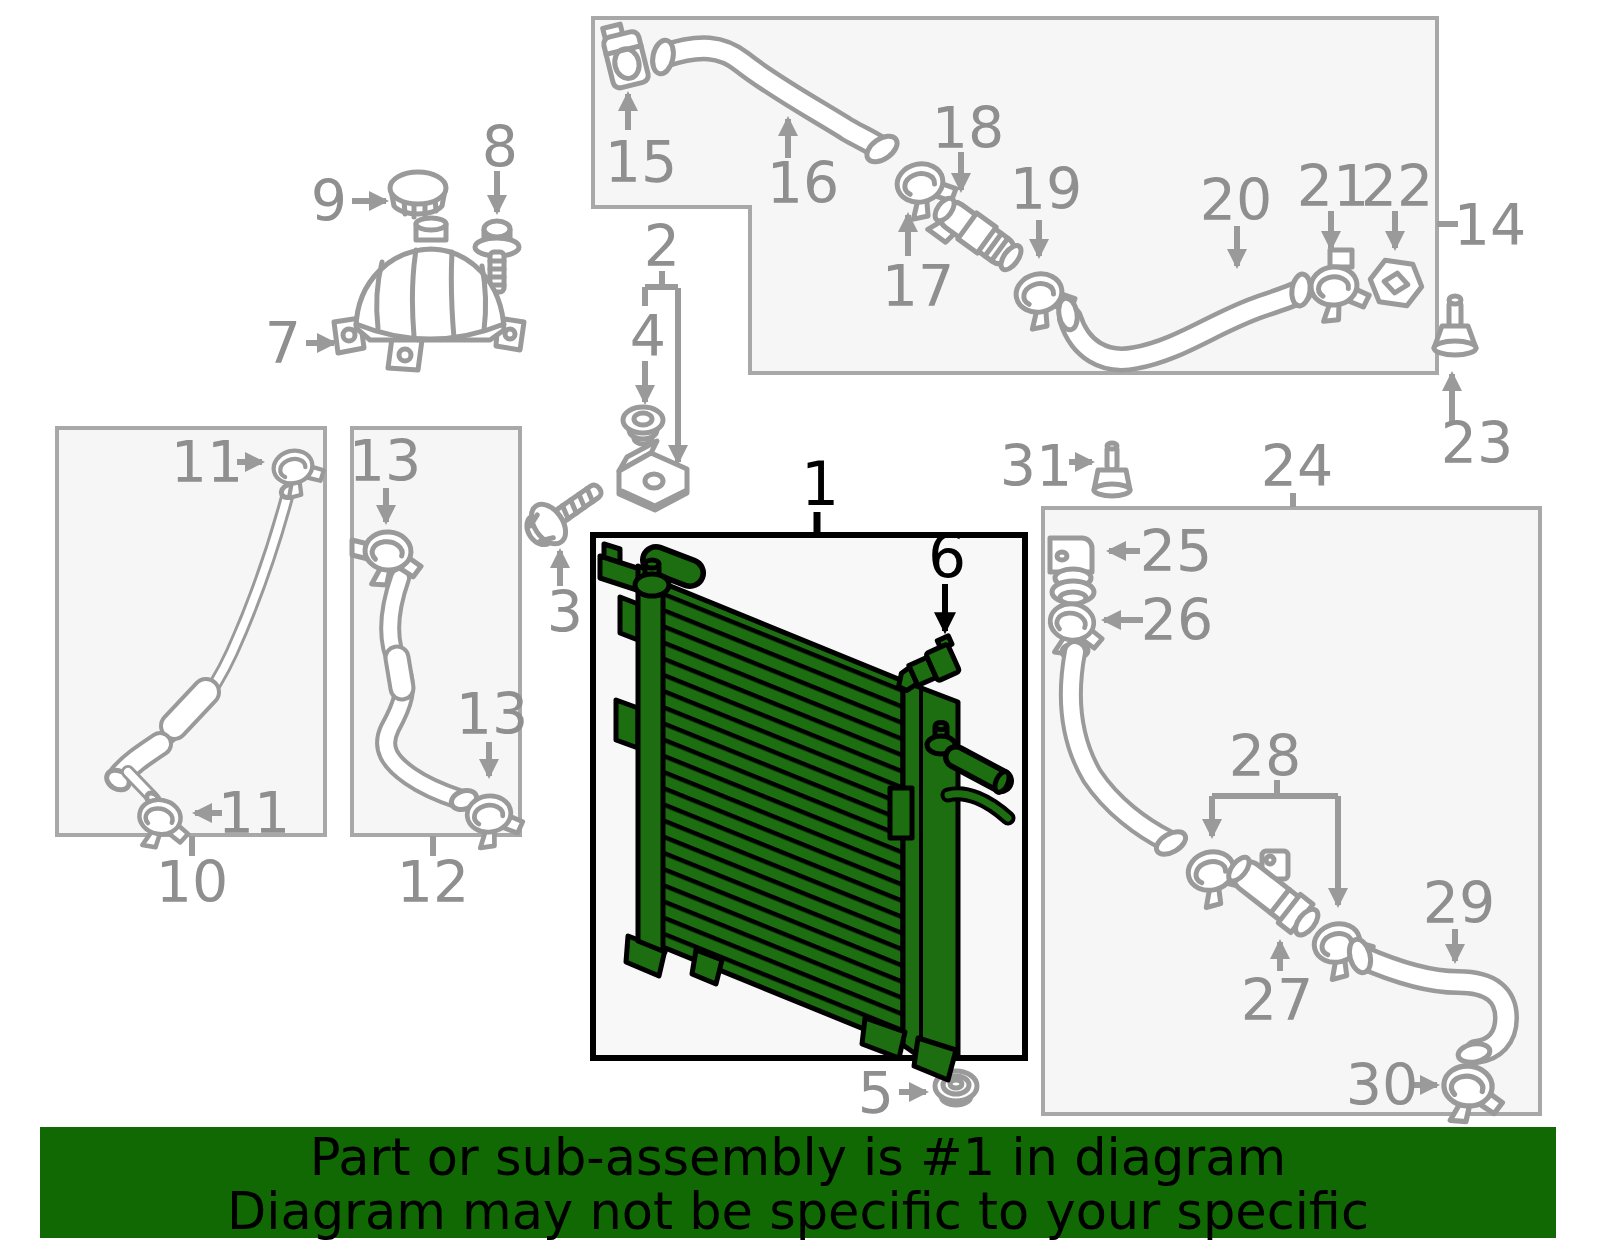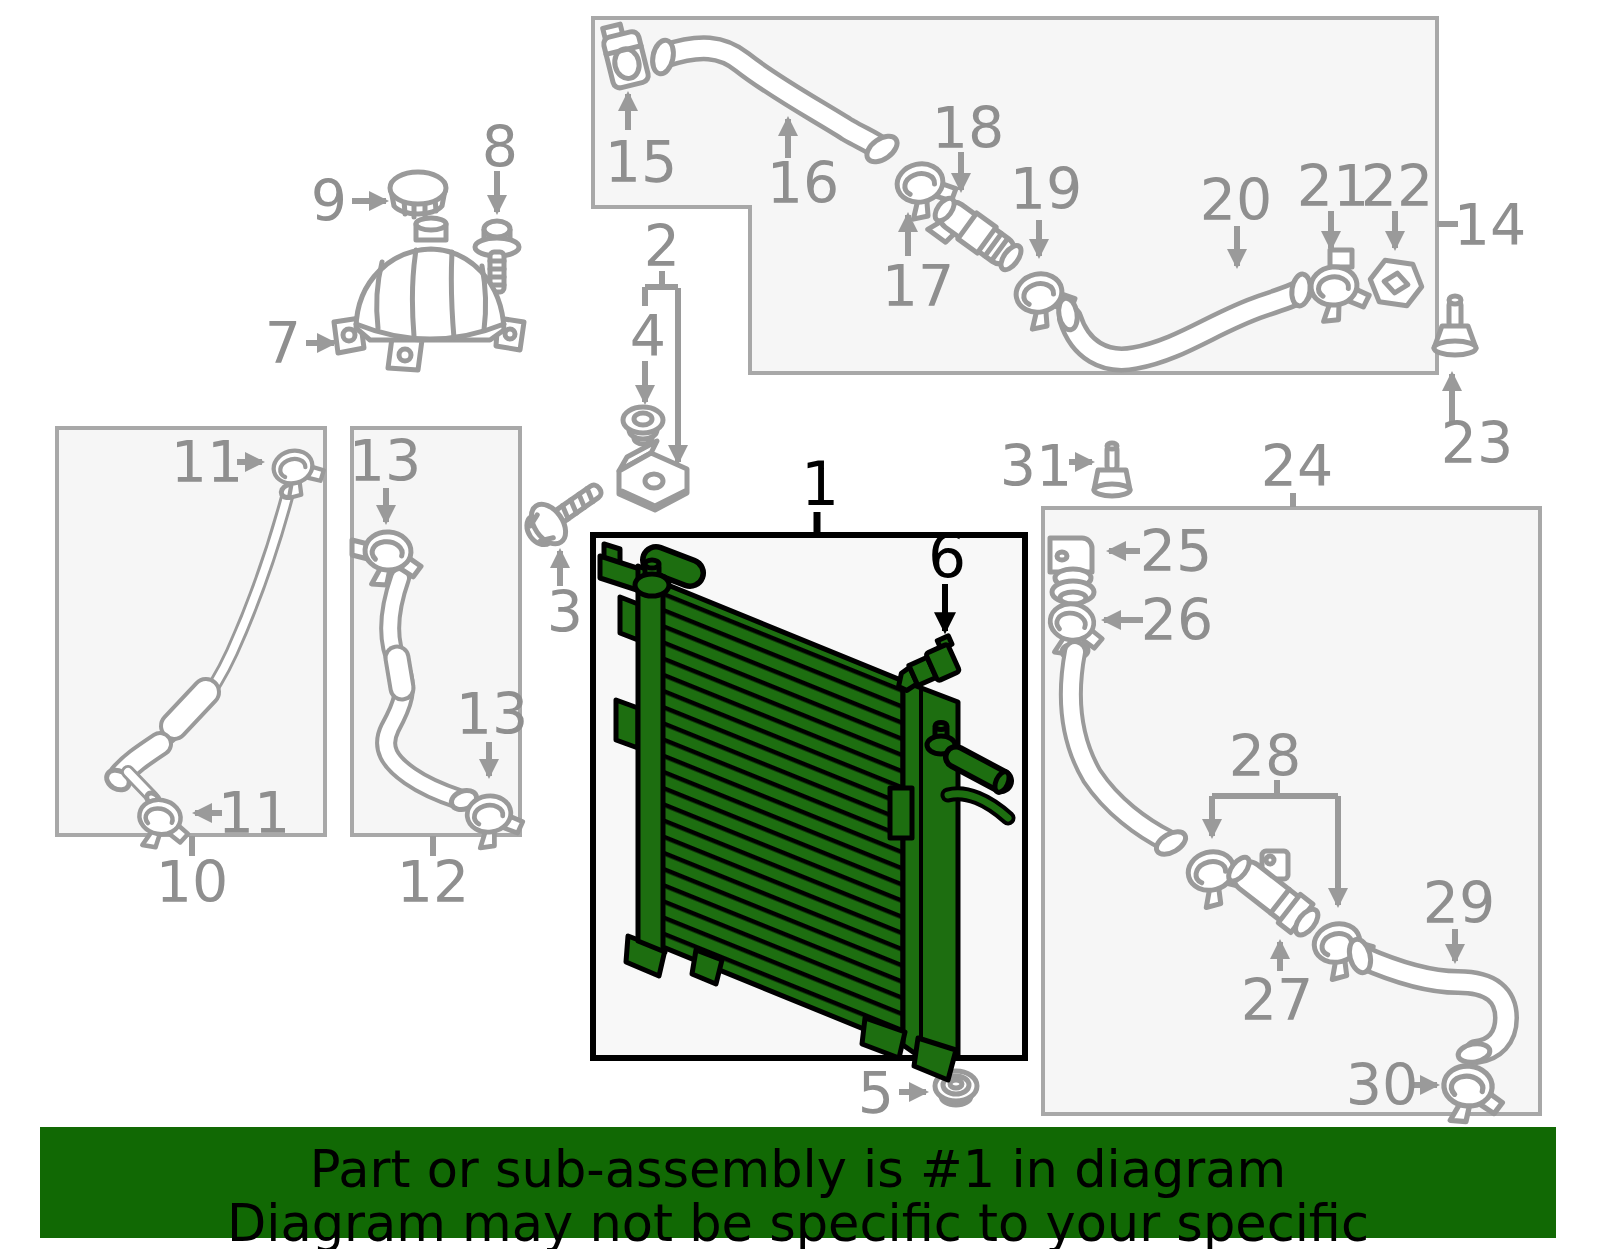--- a/index.html
+++ b/index.html
@@ -27,7 +27,7 @@
   
   .banner{position:absolute;left:40px;top:1127px;width:1516px;height:111px;
           background:var(--banner-bg);color:var(--banner-text);
-          text-align:center;font-size:51px;line-height:54px;padding-top:16px;box-sizing:border-box;}
+          text-align:center;font-size:51px;line-height:54px;padding-top:4px;box-sizing:border-box;}
 </style>
 </head>
 <body>

